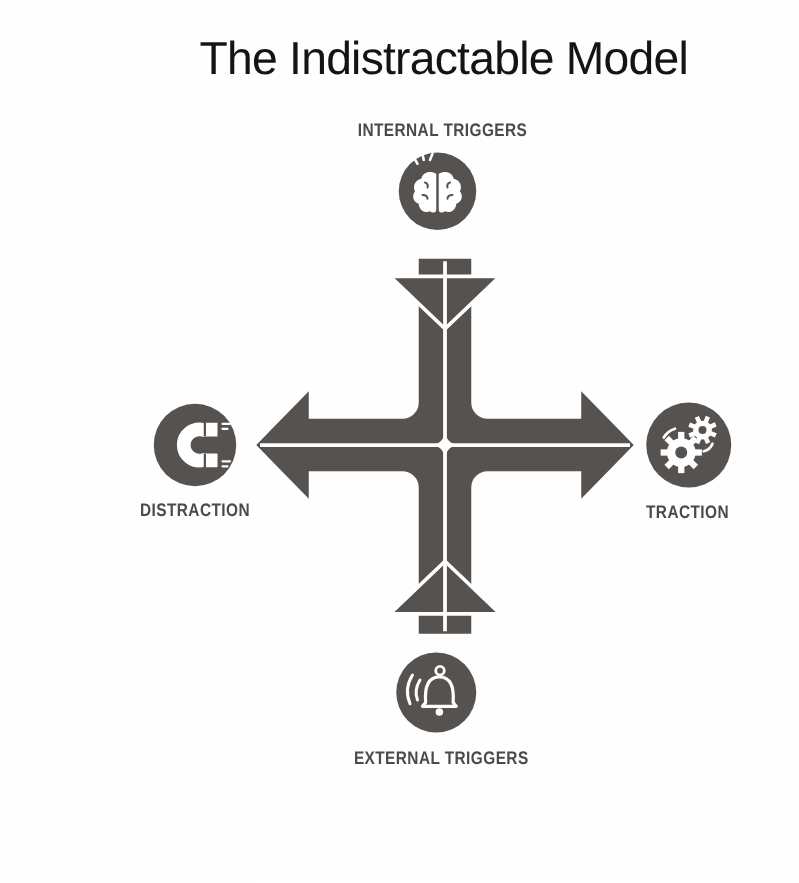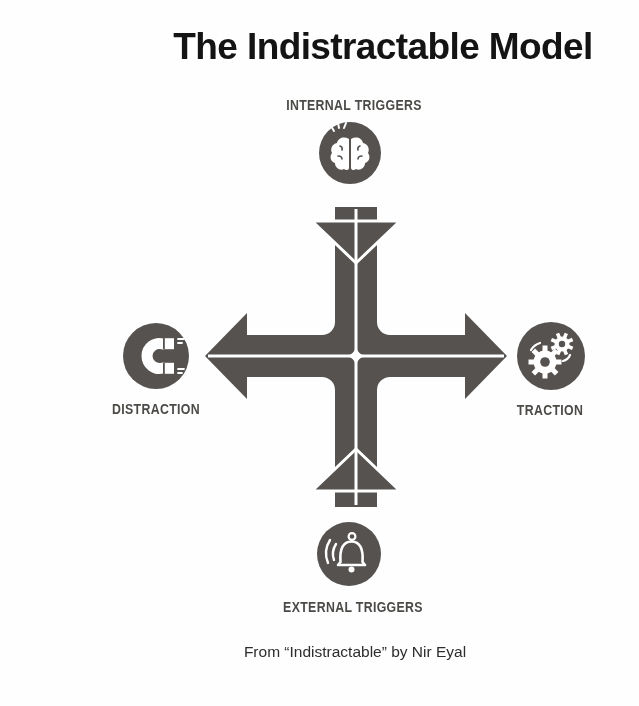--- a/index.html
+++ b/index.html
@@ -25,11 +25,10 @@
     left:355px;top:26px;
     transform:translateX(-50%);
     font-size:37px;
-    font-weight:700;
+    font-weight:400;
     letter-spacing:-0.6px;
     color:var(--c-title);
     white-space:nowrap;
-    margin-left:28px;
   }
   .lbl{
     position:absolute;

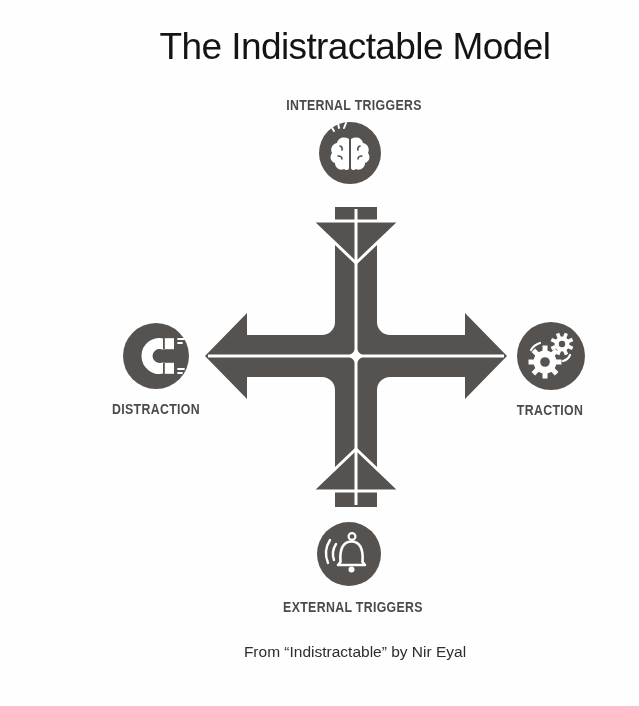--- a/index.html
+++ b/index.html
@@ -157,7 +157,6 @@
   <div class="lbl lbl-right">TRACTION</div>
   <div class="lbl lbl-bottom">EXTERNAL TRIGGERS</div>
 
-  <div class="caption">From “Indistractable” by Nir Eyal</div>
 </div>
 
 </body></html>

